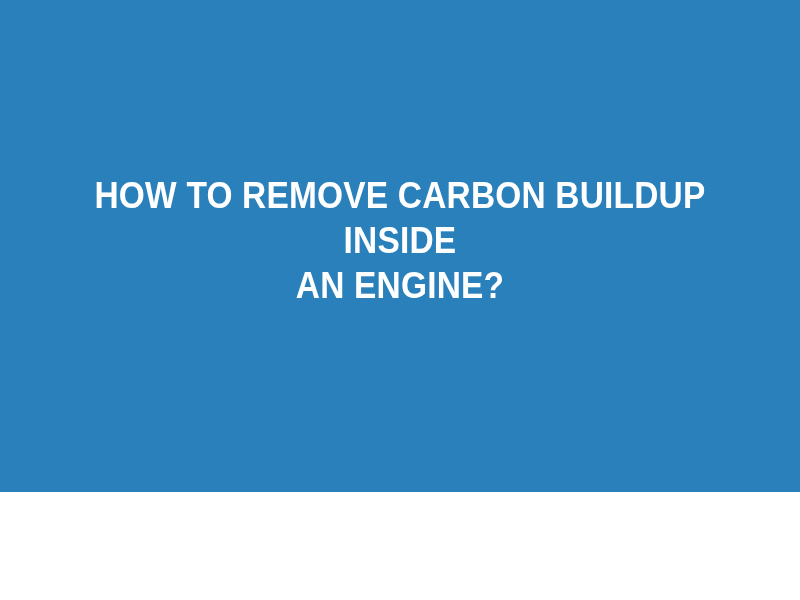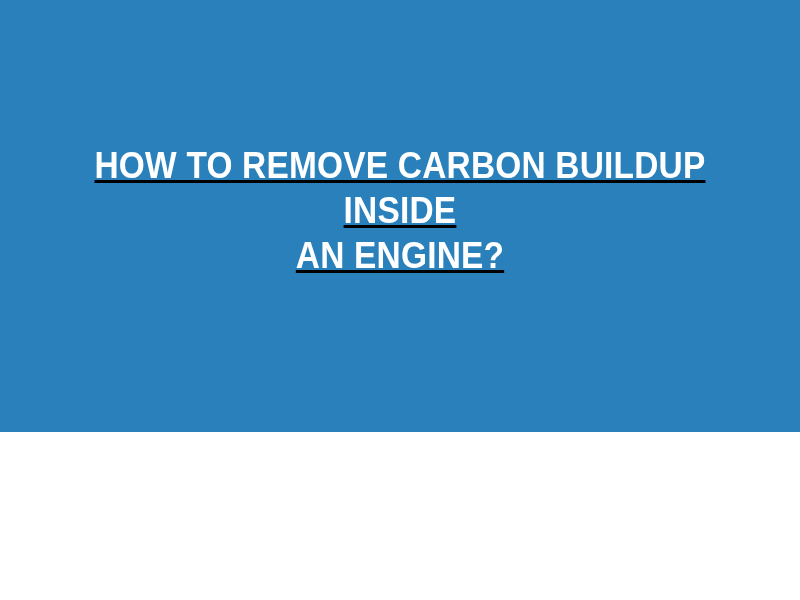--- a/index.html
+++ b/index.html
@@ -17,12 +17,11 @@
   #card {
     position: relative;
     width: 800px;
-    height: 432px;
+    height: 492px;
     box-sizing: border-box;
     display: flex;
     align-items: center;
     justify-content: center;
-    text-decoration: underline;
   }
 
   #title-block {

